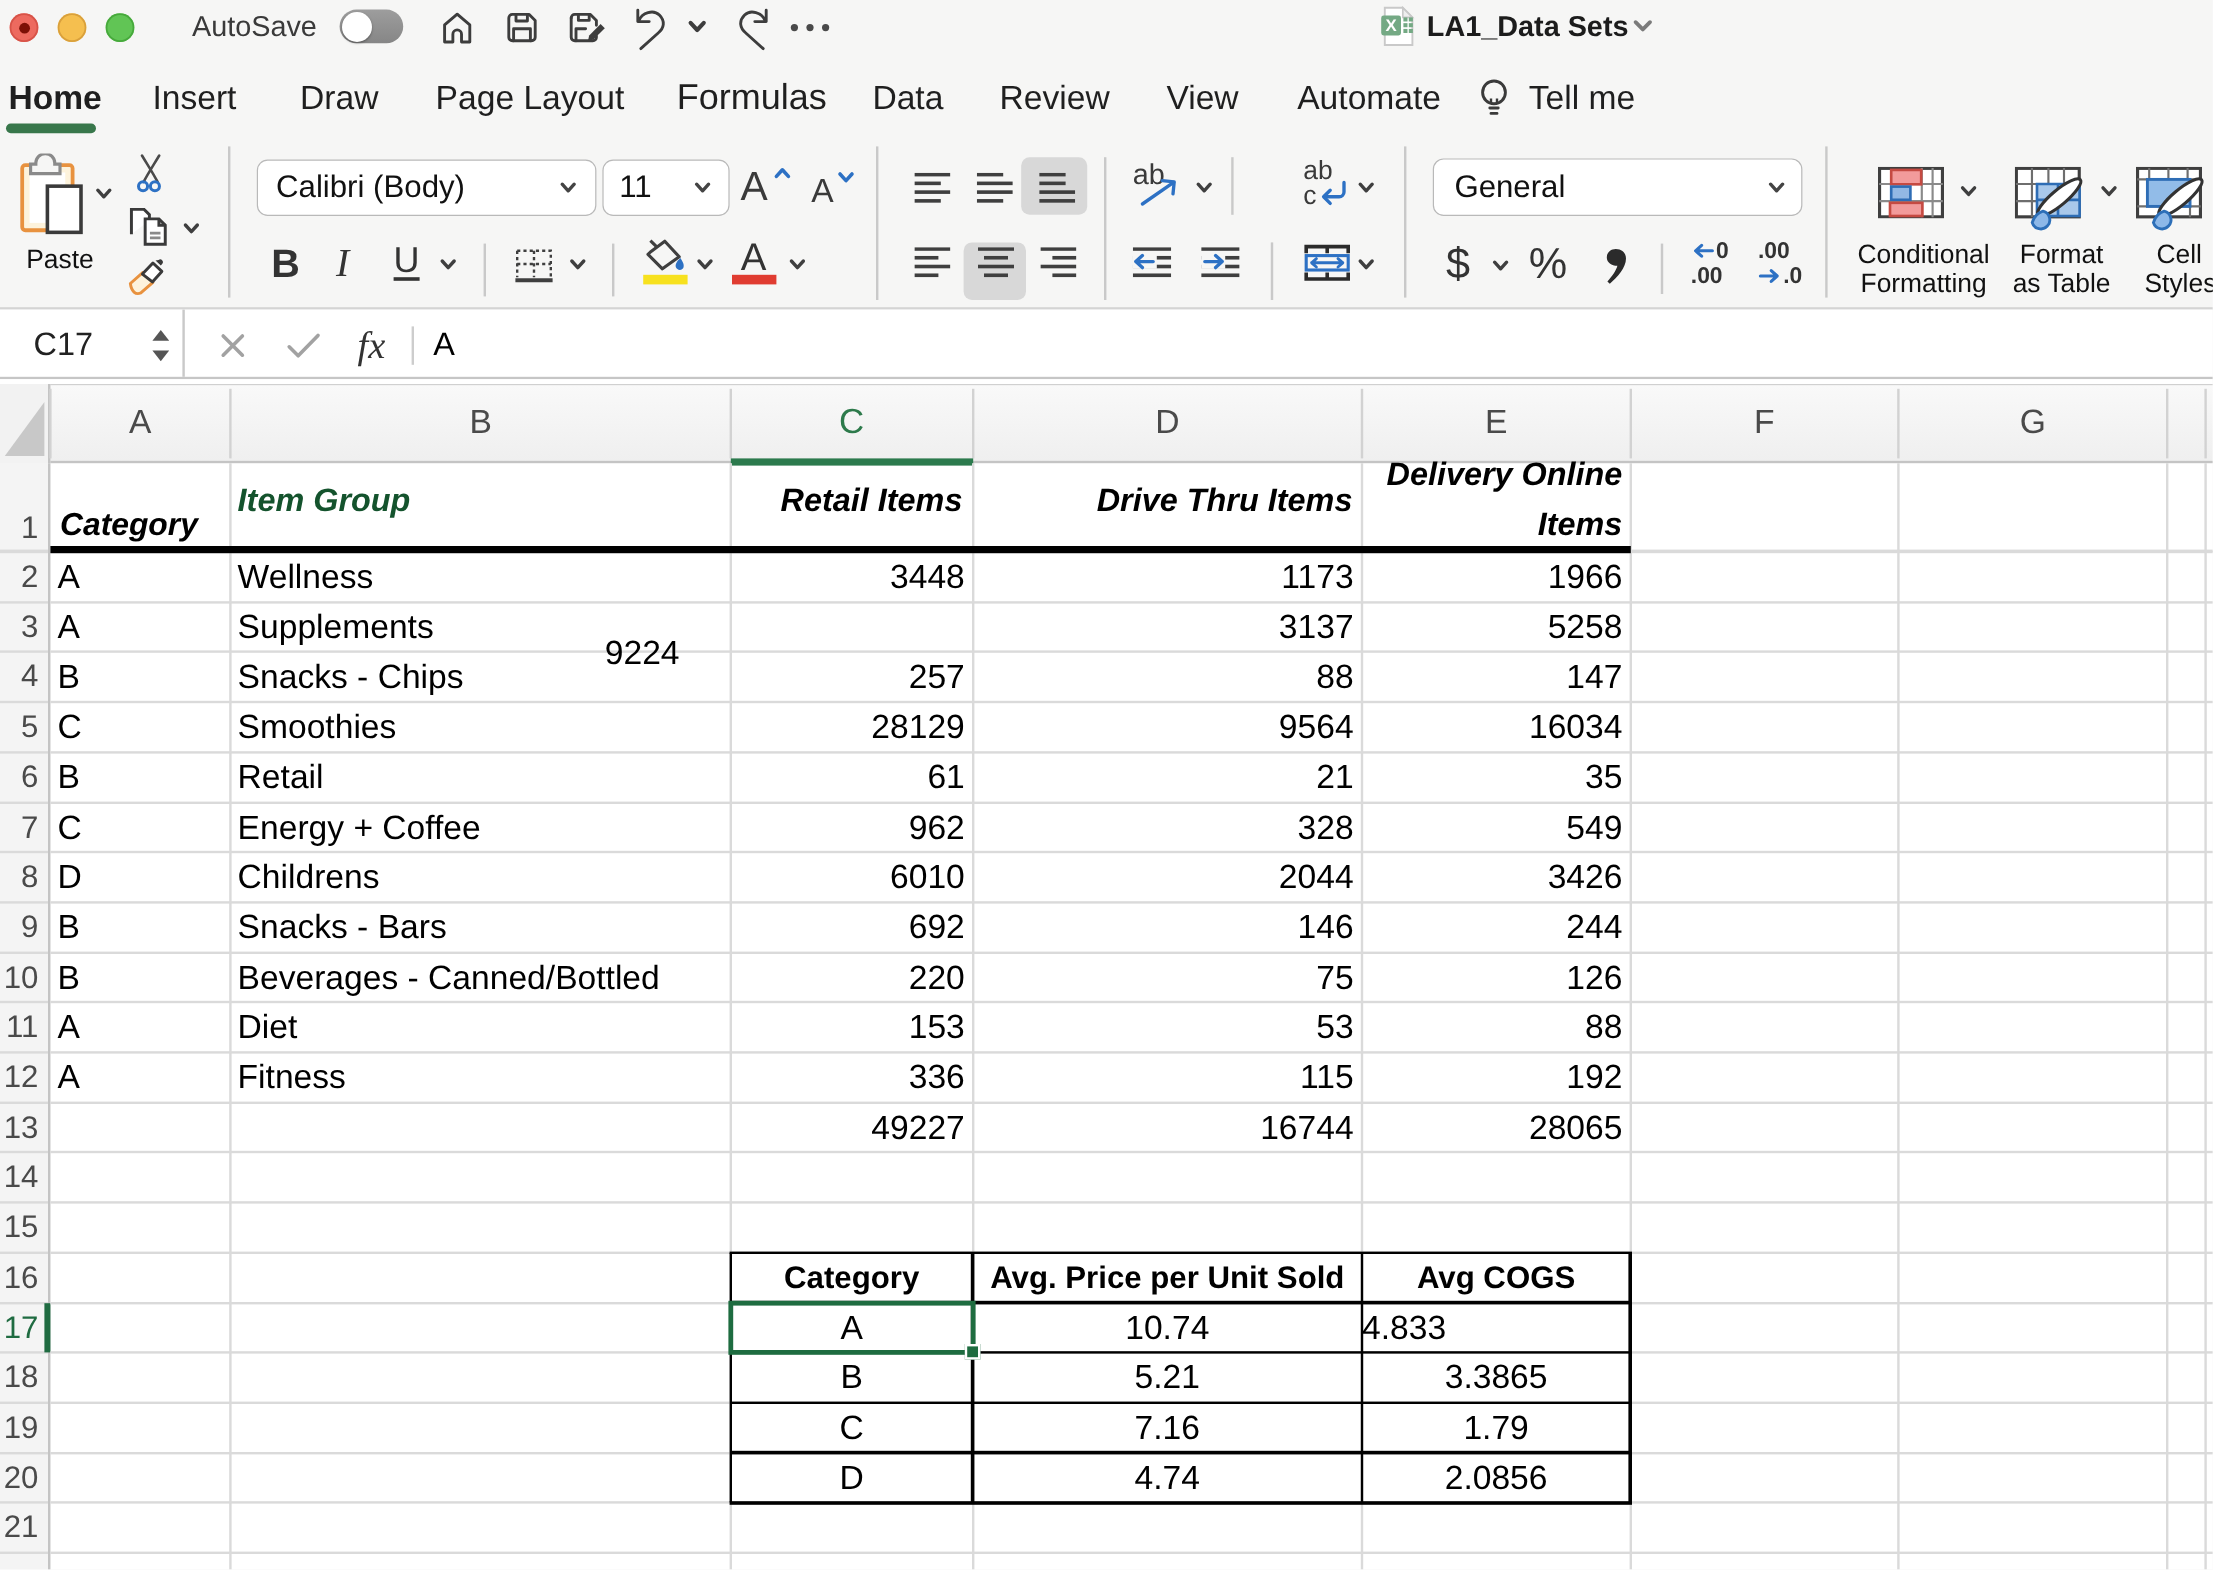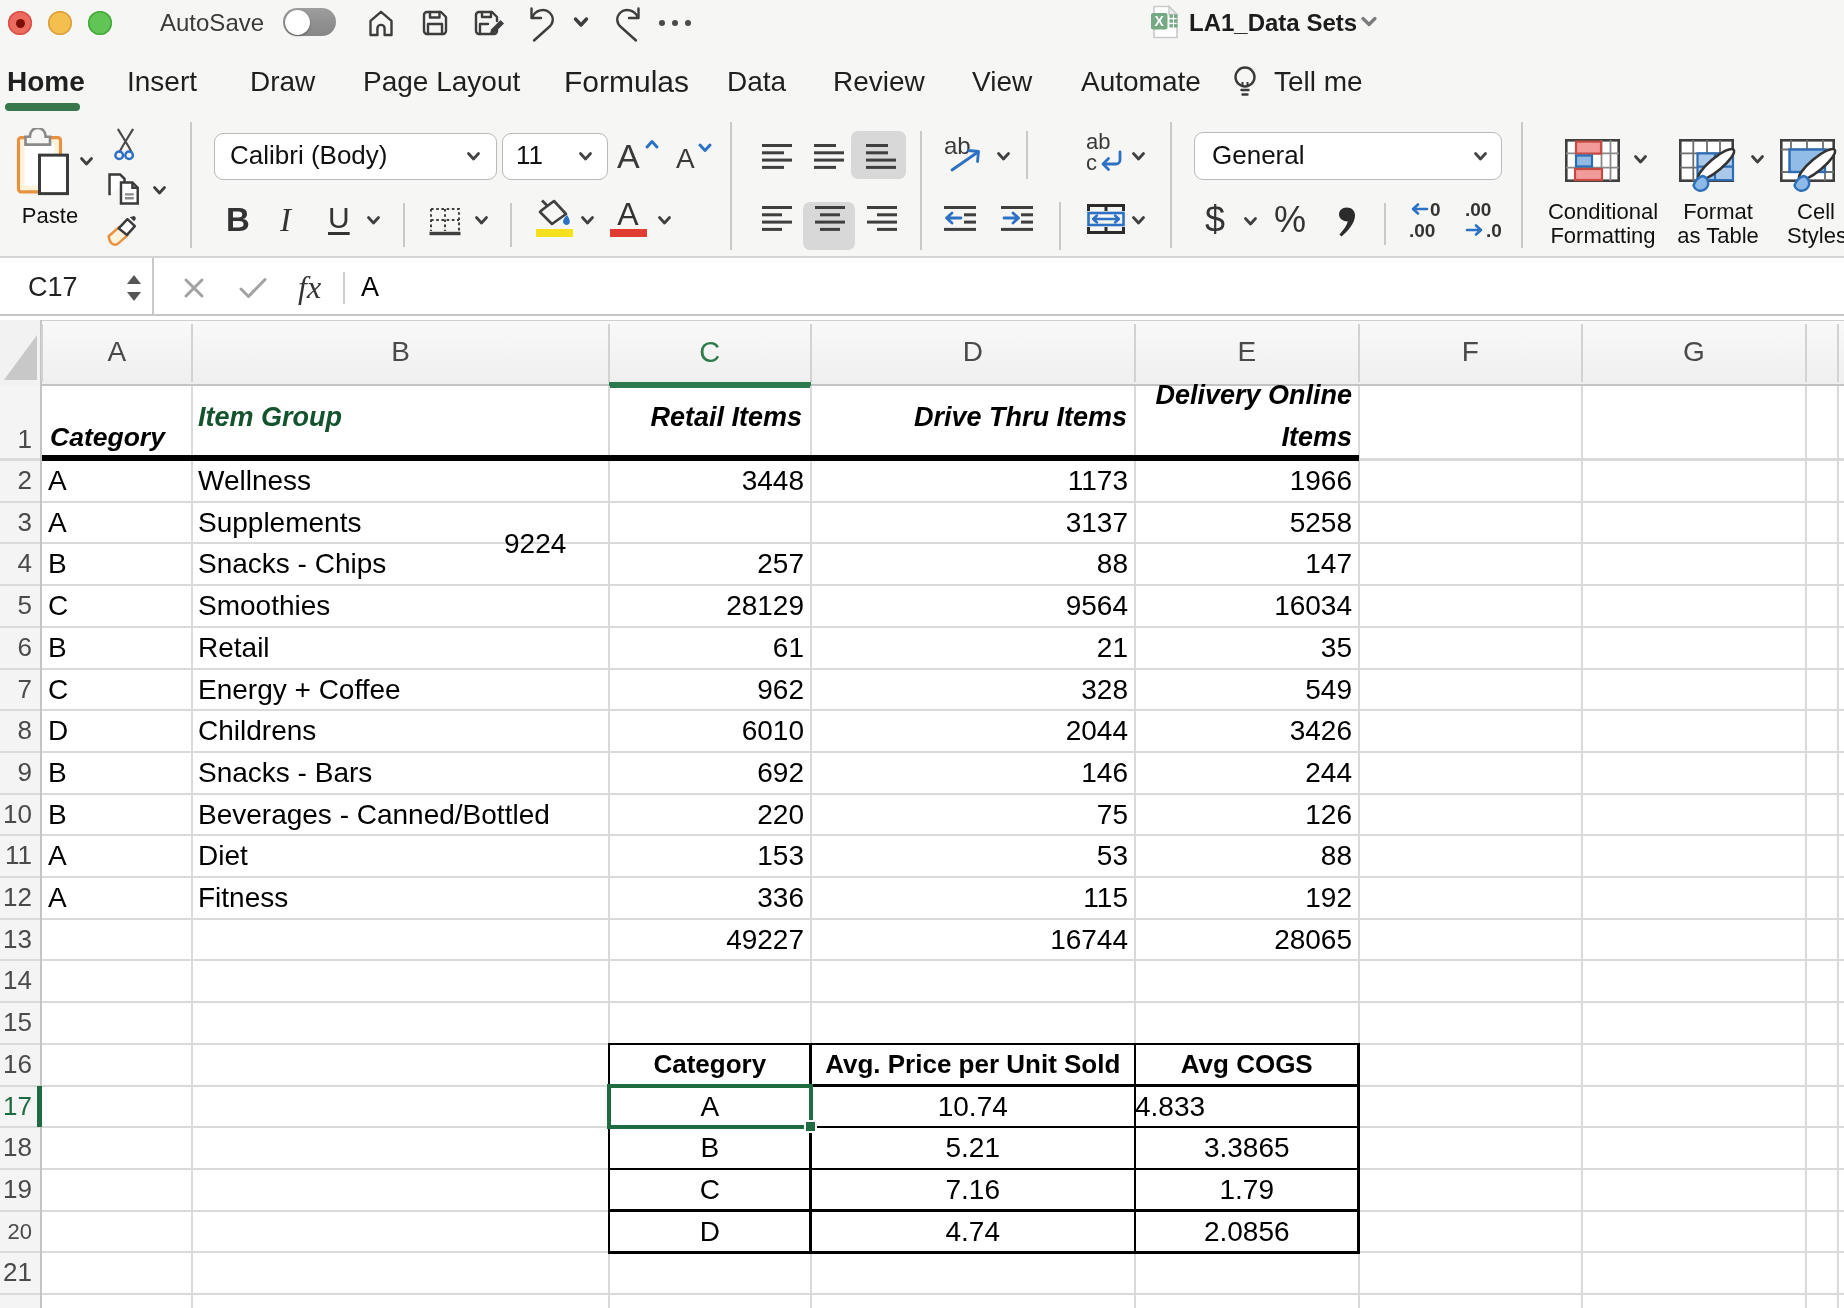--- a/index.html
+++ b/index.html
@@ -479,7 +479,7 @@
 <div class="abs" style="left:0px;top:1085.5px;width:32px;height:41.7px;font-size:26px;color:#1f6b41;text-align:right;line-height:41.7px;">17</div>
 <div class="abs" style="left:0px;top:1127.2px;width:32px;height:41.7px;font-size:26px;color:#4a4a4a;text-align:right;line-height:41.7px;">18</div>
 <div class="abs" style="left:0px;top:1168.9px;width:32px;height:41.7px;font-size:26px;color:#4a4a4a;text-align:right;line-height:41.7px;">19</div>
-<div class="abs" style="left:0px;top:1210.6px;width:32px;height:41.7px;font-size:22px;color:#4a4a4a;text-align:right;line-height:41.7px;">20</div>
+<div class="abs" style="left:0px;top:1210.6px;width:32px;height:41.7px;font-size:26px;color:#4a4a4a;text-align:right;line-height:41.7px;">20</div>
 <div class="abs" style="left:0px;top:1252.3000000000002px;width:32px;height:41.7px;font-size:26px;color:#4a4a4a;text-align:right;line-height:41.7px;">21</div>
 <div class="abs" style="left:0px;top:459.0px;width:40px;height:2px;background:#dadada;"></div>
 <div class="abs" style="left:0px;top:500.7px;width:40px;height:2px;background:#dadada;"></div>

